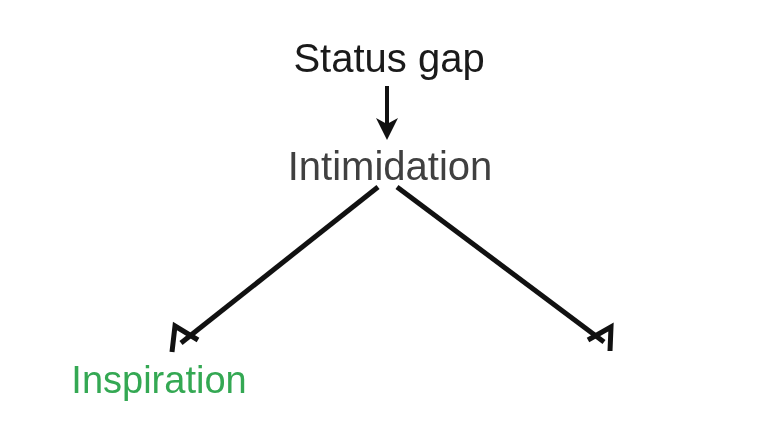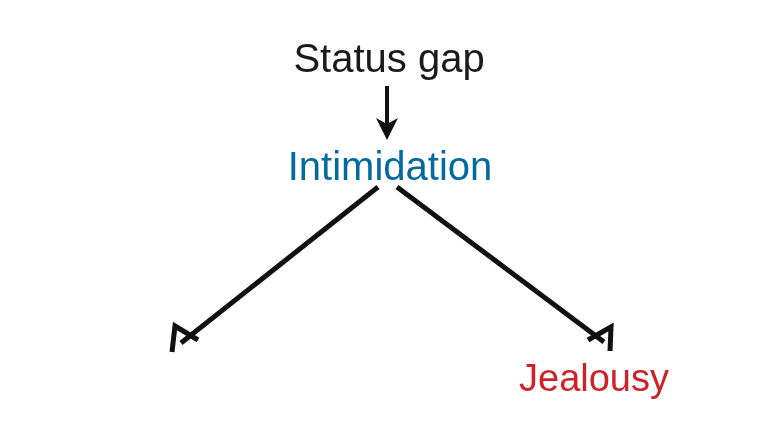--- a/index.html
+++ b/index.html
@@ -102,7 +102,7 @@
 
   <div class="node node-root" style="color: rgb(26, 26, 26);">Status gap</div>
 
-  <div class="node node-mid" style="color: #0369a1;">Intimidation</div>
+  <div class="node node-mid" style="color: #404040;">Intimidation</div>
 
 
 

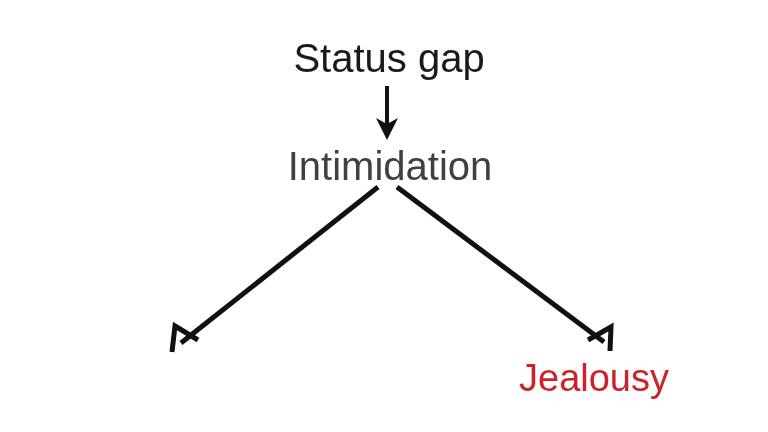--- a/index.html
+++ b/index.html
@@ -106,6 +106,7 @@
 
 
 
+  <div class="node node-leaf node-leaf-left" style="color: rgb(52, 168, 83);">Inspiration</div>
 
   <div class="node node-leaf node-leaf-right" style="color: rgb(204, 34, 41);">Jealousy</div>
 

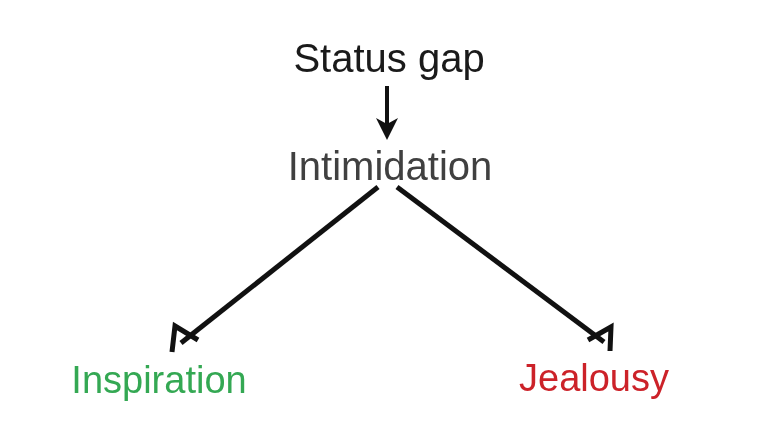--- a/index.html
+++ b/index.html
@@ -108,7 +108,6 @@
 
   <div class="node node-leaf node-leaf-left" style="color: rgb(52, 168, 83);">Inspiration</div>
 
-  <div class="node node-leaf node-leaf-right" style="color: rgb(204, 34, 41);">Jealousy</div>
 
 </div>
 

